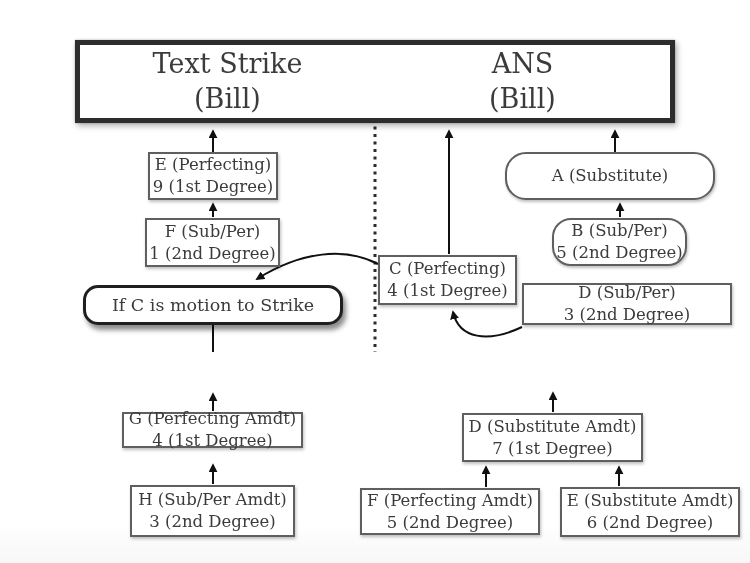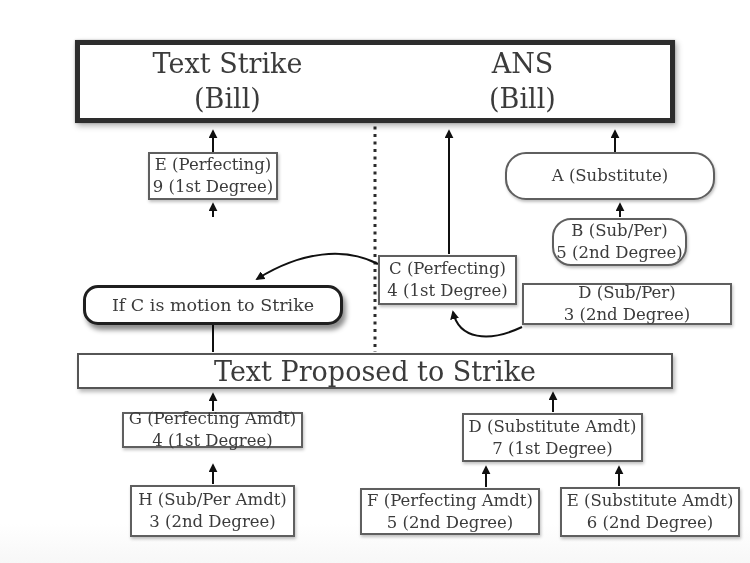--- a/index.html
+++ b/index.html
@@ -90,6 +90,10 @@
     <div>E (Perfecting)</div>
     <div>9 (1st Degree)</div>
   </div>
+  <div class="abs node" style="left:145px;top:218px;width:135px;height:49px;">
+    <div>F (Sub/Per)</div>
+    <div>1 (2nd Degree)</div>
+  </div>
 
   <div class="abs node" style="left:505px;top:152px;width:210px;height:48px;border-radius:21px;">
     <div>A (Substitute)</div>

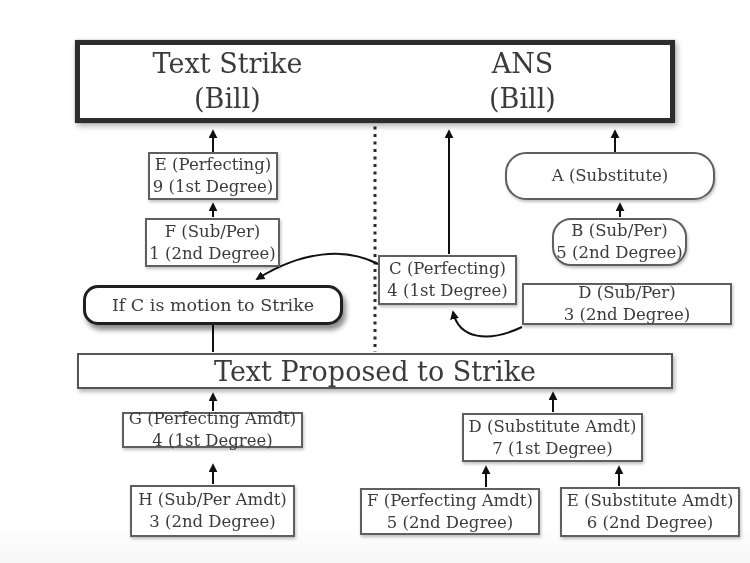--- a/index.html
+++ b/index.html
@@ -115,9 +115,6 @@
     <span>If C is motion to Strike</span>
   </div>
 
-  <div class="abs midbar">
-    <span>Text Proposed to Strike</span>
-  </div>
 
   <div class="abs node" style="left:122px;top:412px;width:181px;height:36px;">
     <div>G (Perfecting Amdt)</div>

